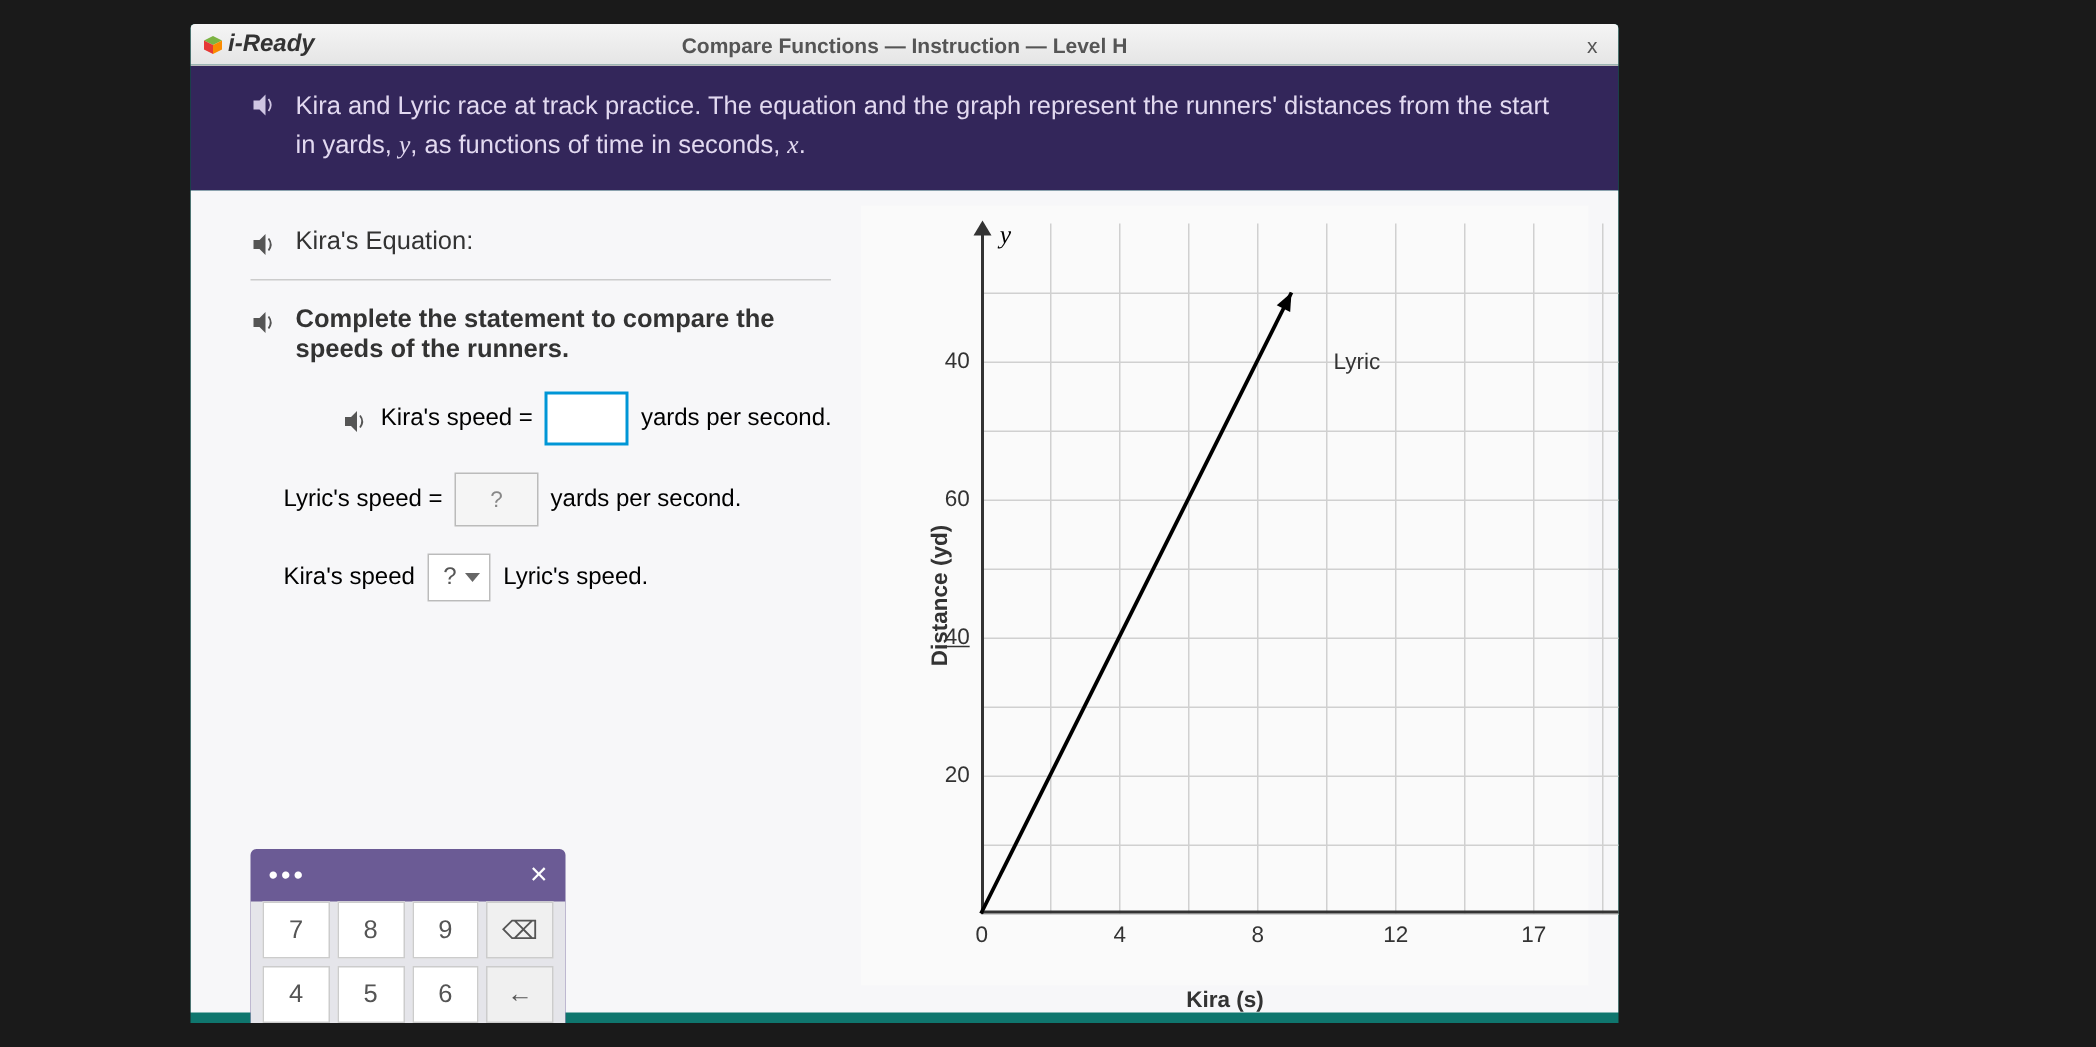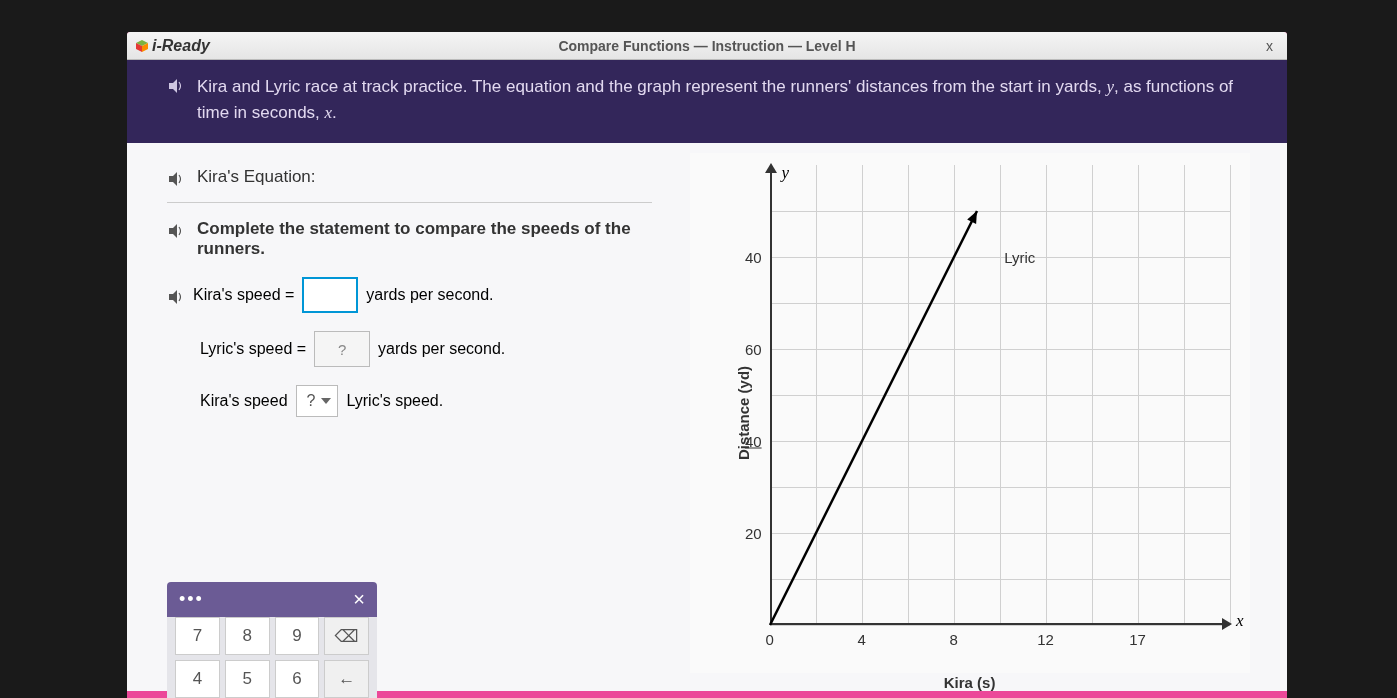--- a/index.html
+++ b/index.html
@@ -13,10 +13,10 @@
     .app-window {
       position: absolute;
       left: 127px;
-      top: 32px;
-      width: 1160px;
+      top: 16px;
+      width: 952px;
       height: 666px;
-      background: #ec4899;
+      background: #0f766e;
       border-radius: 3px 3px 0 0;
       overflow: hidden;
     }

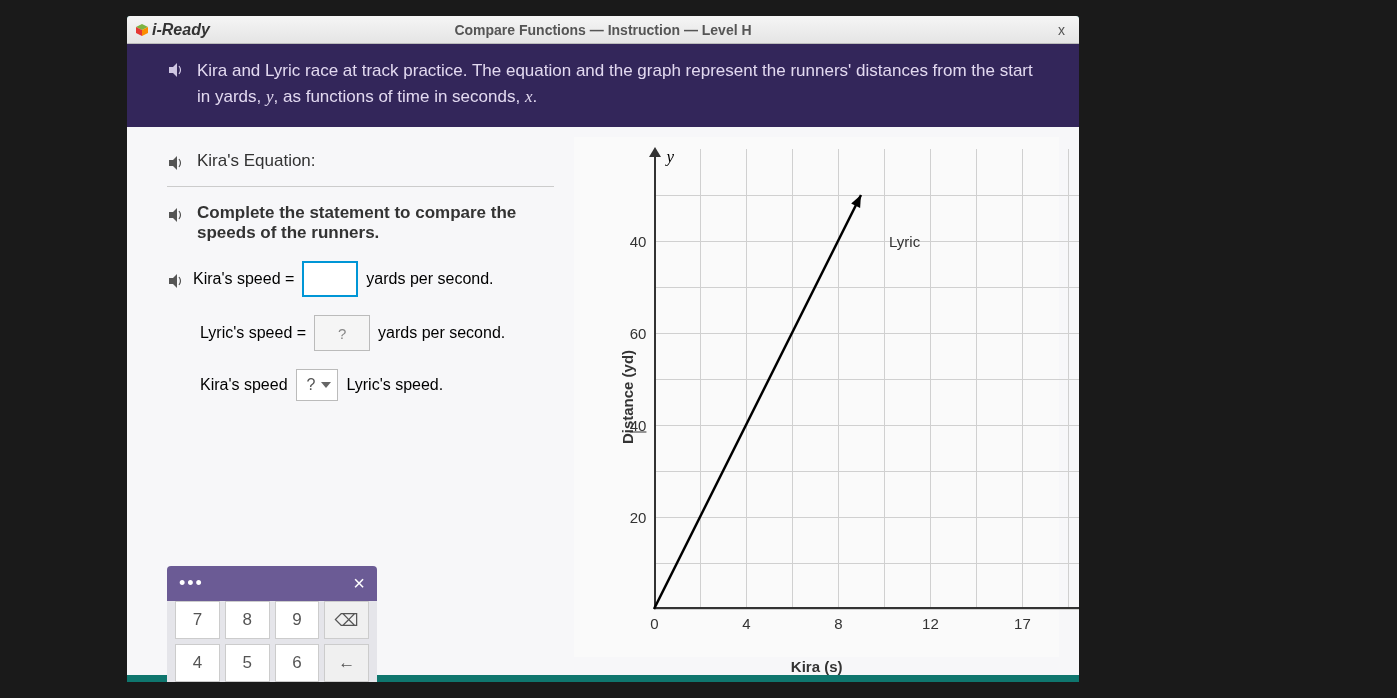--- a/index.html
+++ b/index.html
@@ -108,7 +108,7 @@
       margin-bottom: 18px;
       margin-left: 33px;
     }
-    .input-row.with-audio { margin-left: 0; }
+    .input-row.with-audio { margin-left: 0; justify-content: flex-end; }
     .num-input {
       width: 56px; height: 36px;
       border: 2px solid #0096d6;

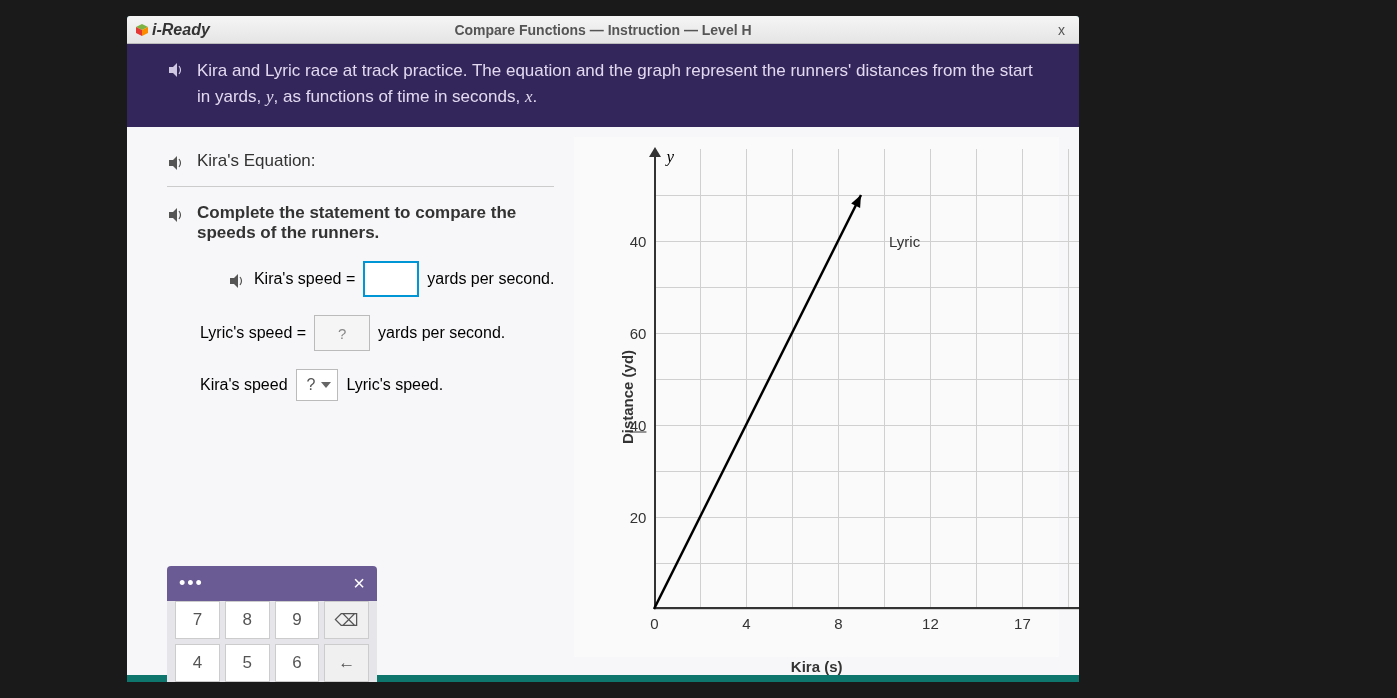--- a/index.html
+++ b/index.html
@@ -106,7 +106,7 @@
       gap: 8px;
       font-size: 16px;
       margin-bottom: 18px;
-      margin-left: 33px;
+      margin-left: 22px;
     }
     .input-row.with-audio { margin-left: 0; justify-content: flex-end; }
     .num-input {

